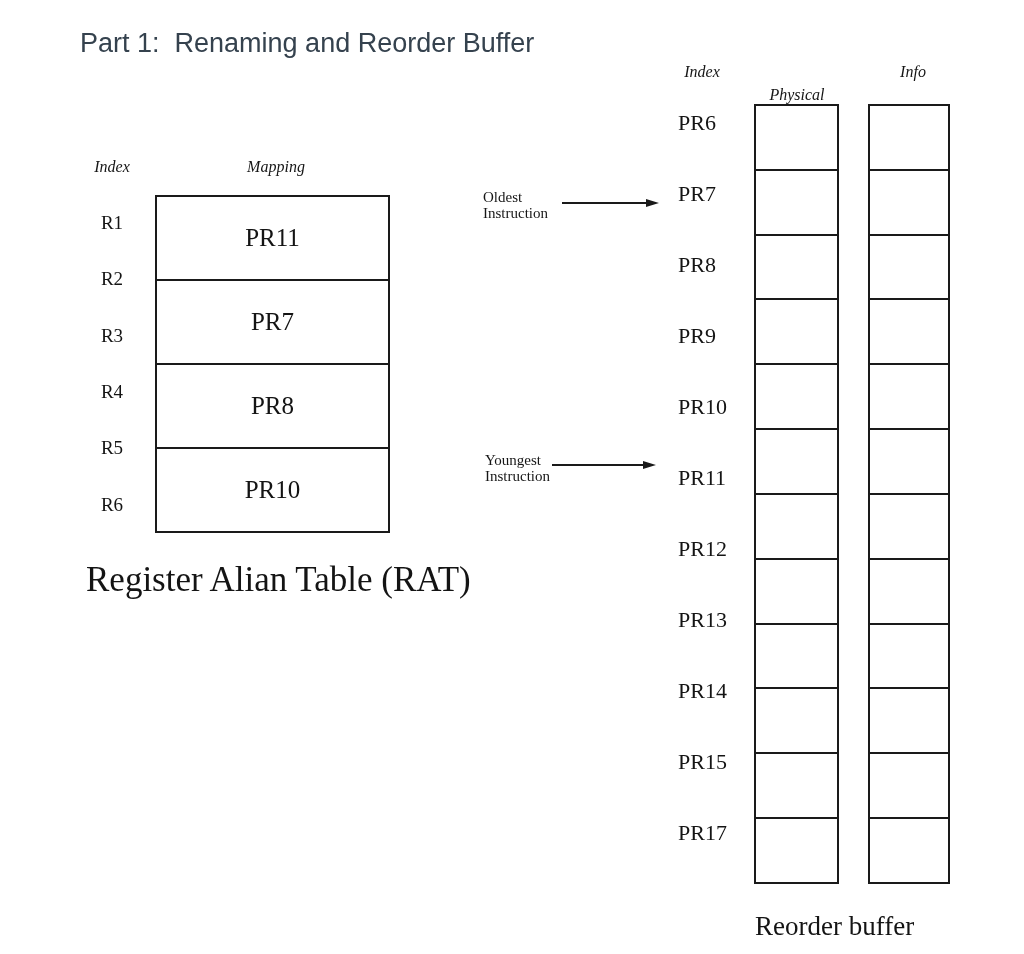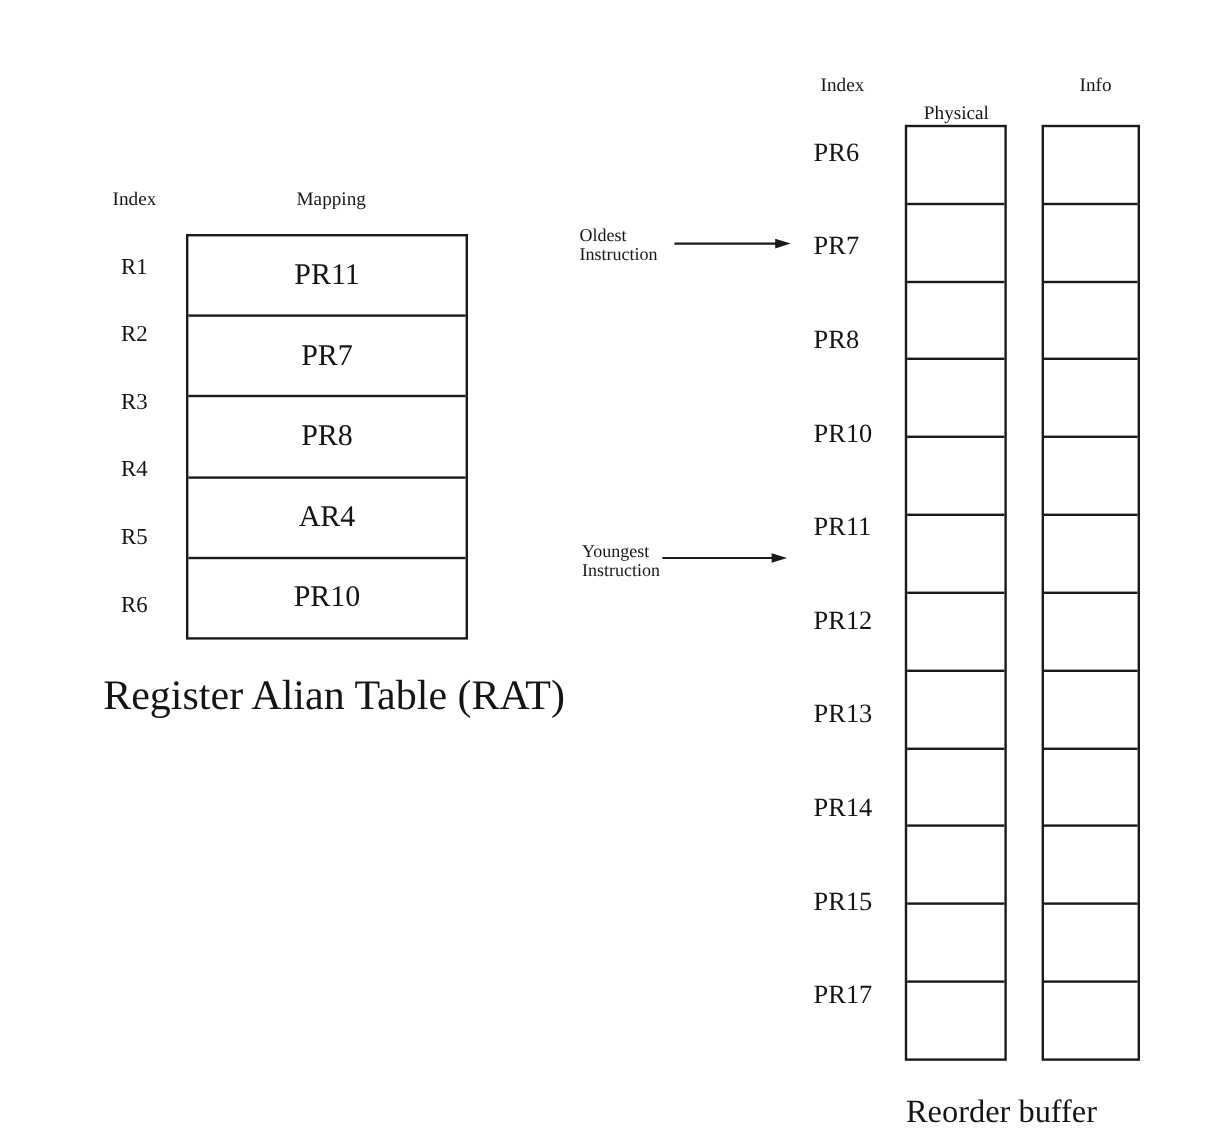--- a/index.html
+++ b/index.html
@@ -103,6 +103,7 @@
 
 <div class="canvas">
 
+  <div class="title">Part 1:  Renaming and Reorder Buffer</div>
 
   <div class="hdr" style="left:82px; top:158px; width:60px;">Index</div>
   <div class="hdr" style="left:234px; top:158px; width:84px;">Mapping</div>

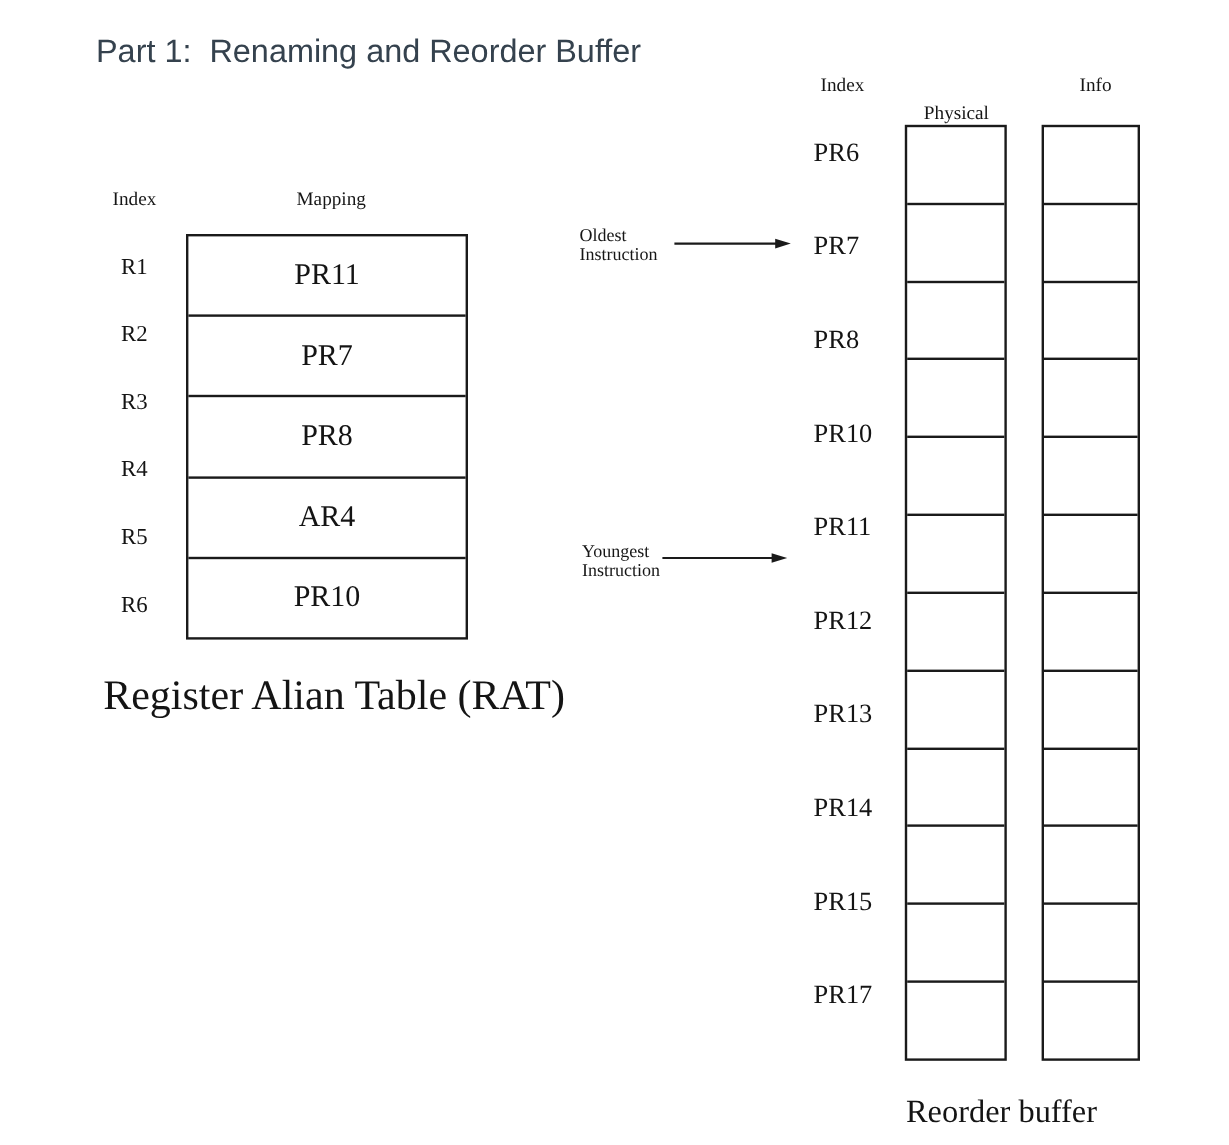--- a/index.html
+++ b/index.html
@@ -29,6 +29,7 @@
     text-align: center;
     line-height: 17px;
     color: #161616;
+    font-style: italic;
   }
   
   .rat-index-col {

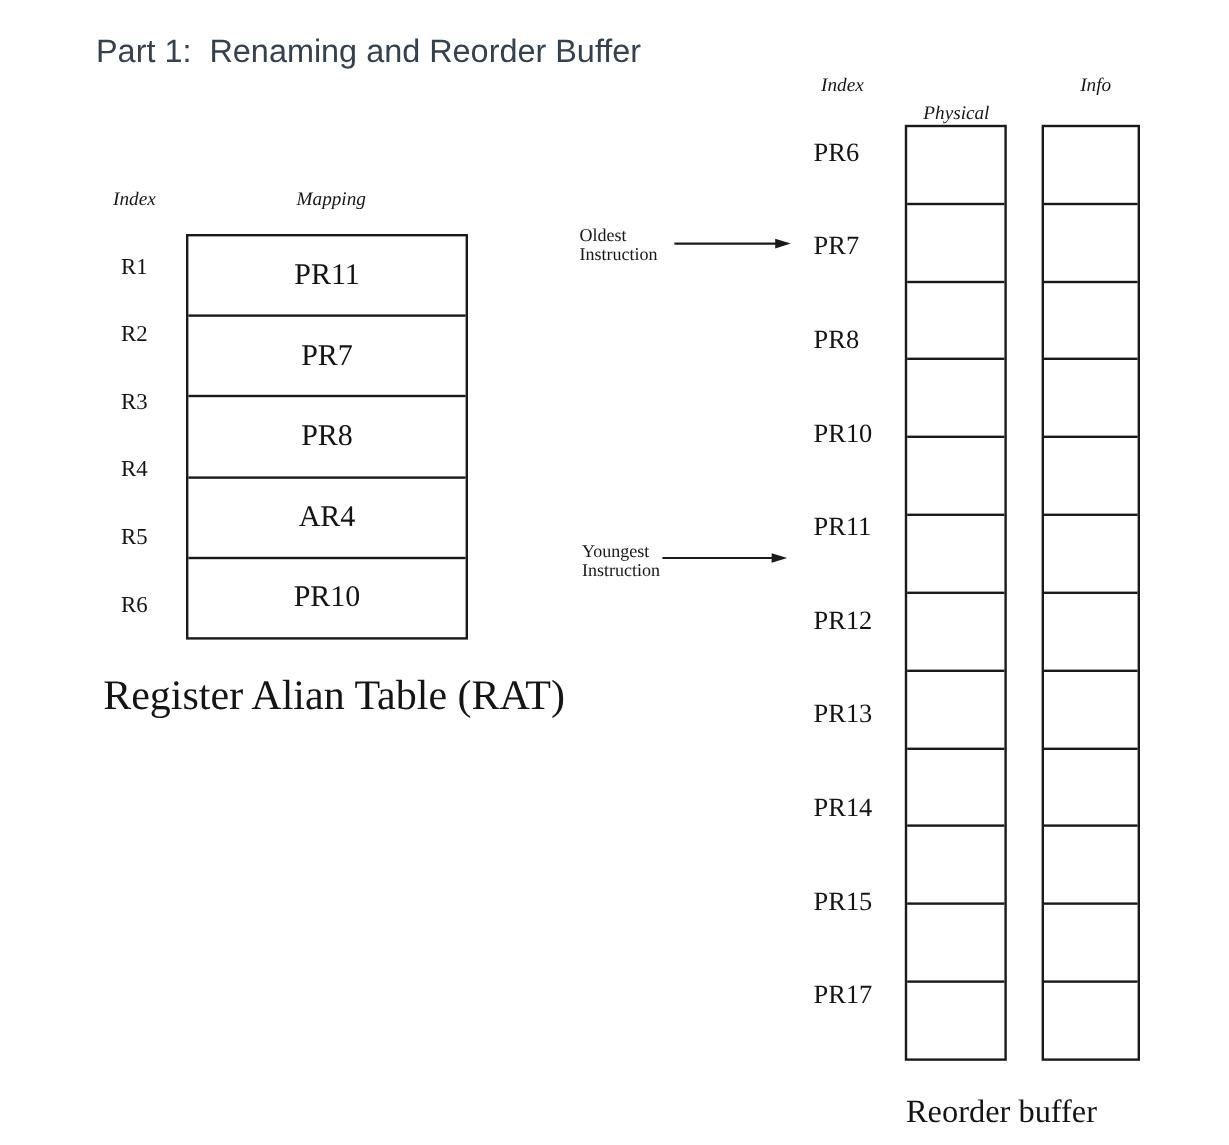--- a/index.html
+++ b/index.html
@@ -157,6 +157,7 @@
     <div class="idx-cell">PR6</div>
     <div class="idx-cell">PR7</div>
     <div class="idx-cell">PR8</div>
+    <div class="idx-cell">PR9</div>
     <div class="idx-cell">PR10</div>
     <div class="idx-cell">PR11</div>
     <div class="idx-cell">PR12</div>

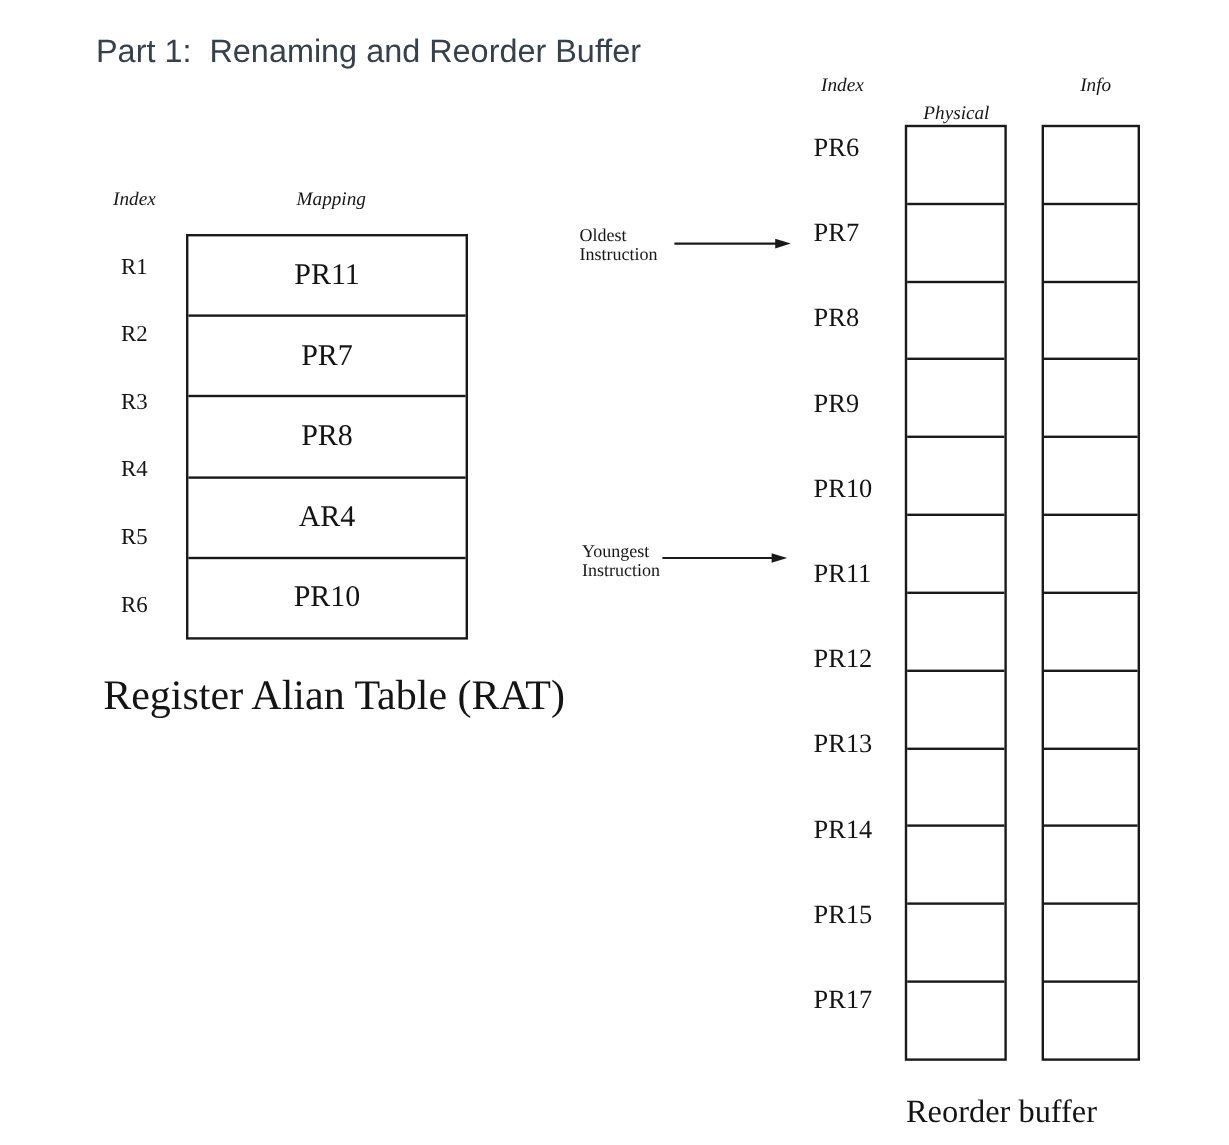--- a/index.html
+++ b/index.html
@@ -122,7 +122,6 @@
     <div class="rat-cell">PR11</div>
     <div class="rat-cell">PR7</div>
     <div class="rat-cell">PR8</div>
-    <div class="rat-cell">AR4</div>
     <div class="rat-cell">PR10</div>
   </div>
 

